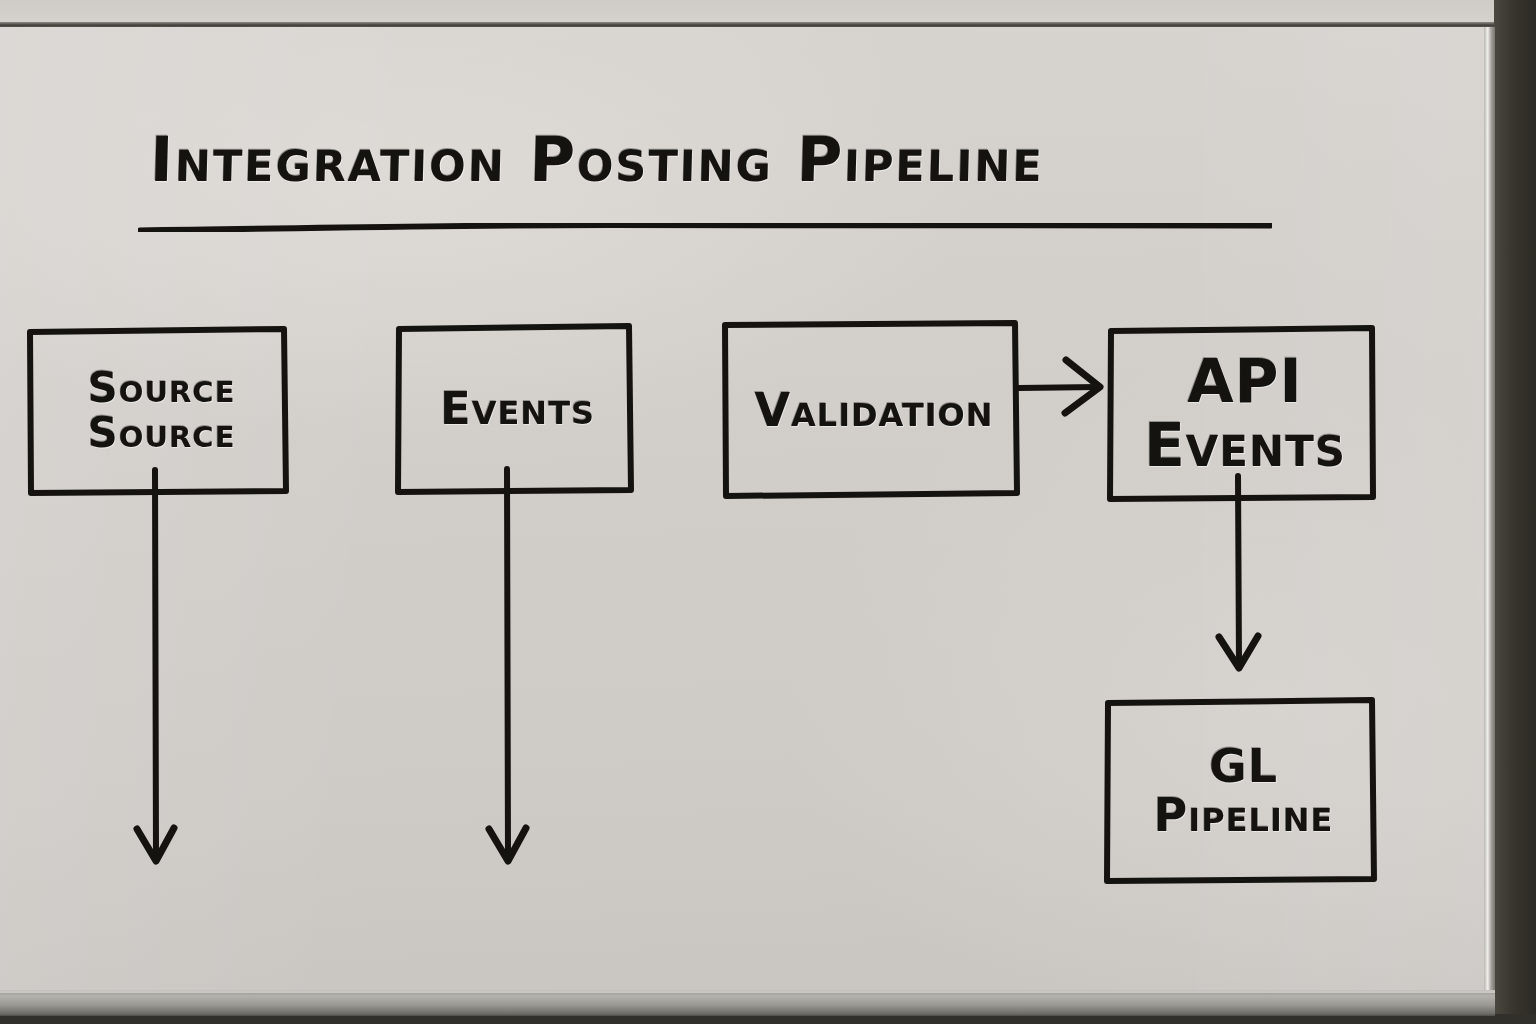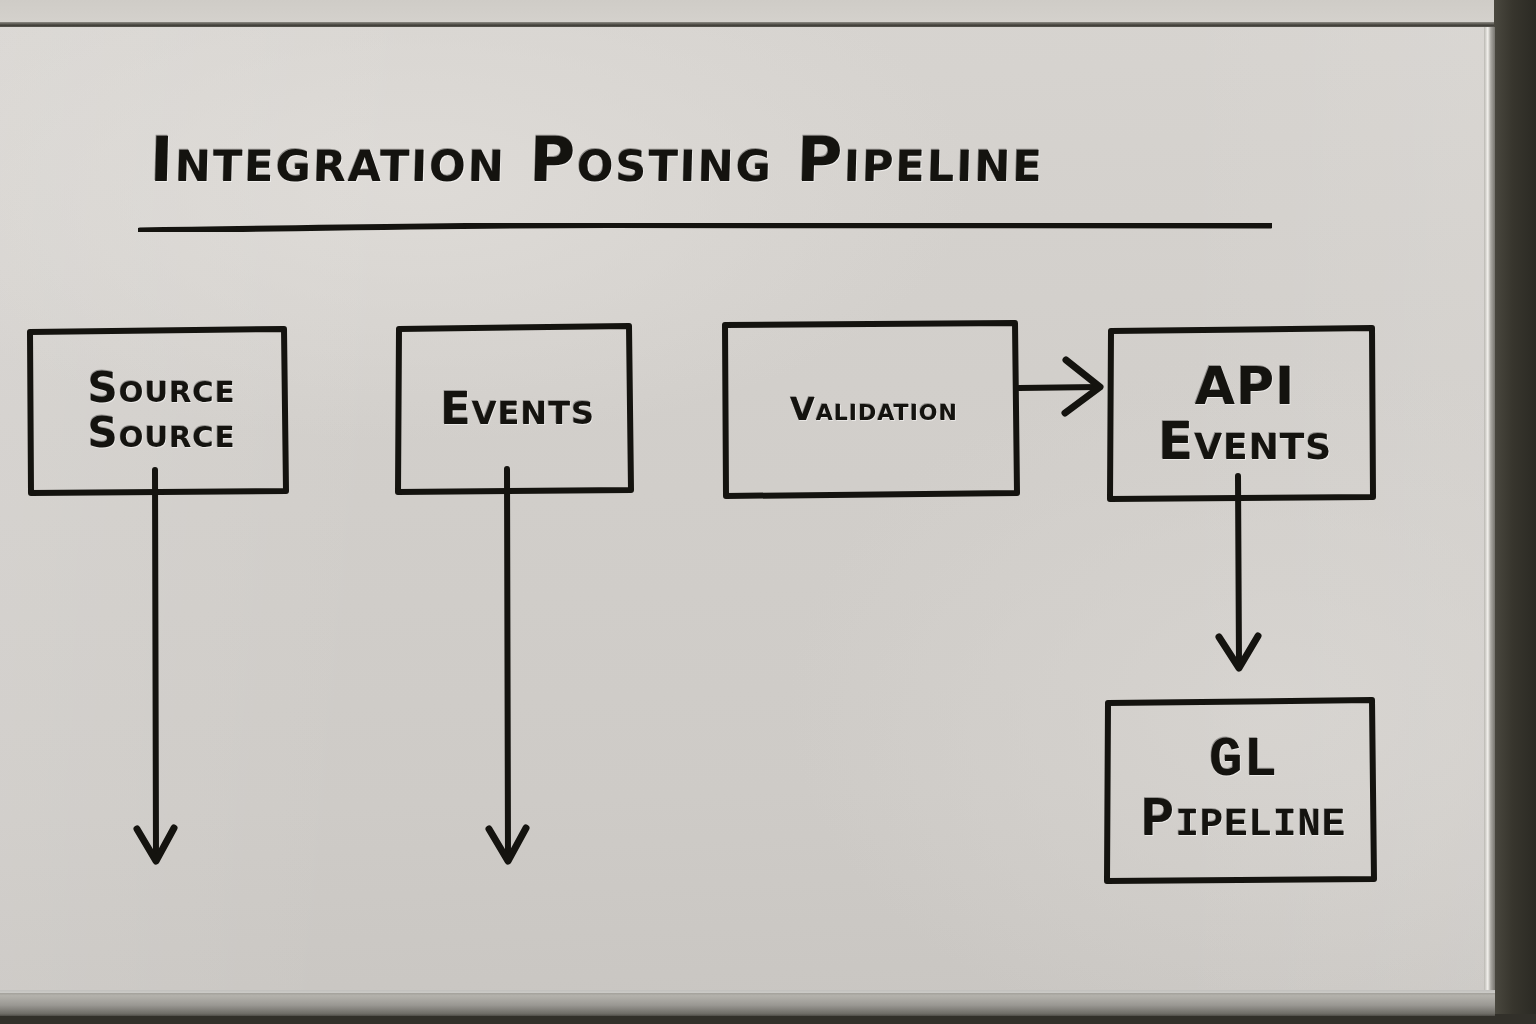--- a/index.html
+++ b/index.html
@@ -149,7 +149,7 @@
 
   #node-source .label   { font-size:42px; }
   #node-queue .label    { font-size:45px; }
-  #node-validation .label { font-size:32px; }
+  #node-validation .label { font-size:46px; }
   #node-api .label      { font-size:52px; }
   #node-gl .label       { font-size:56px;font-family:Liberation Mono, monospace; }
 

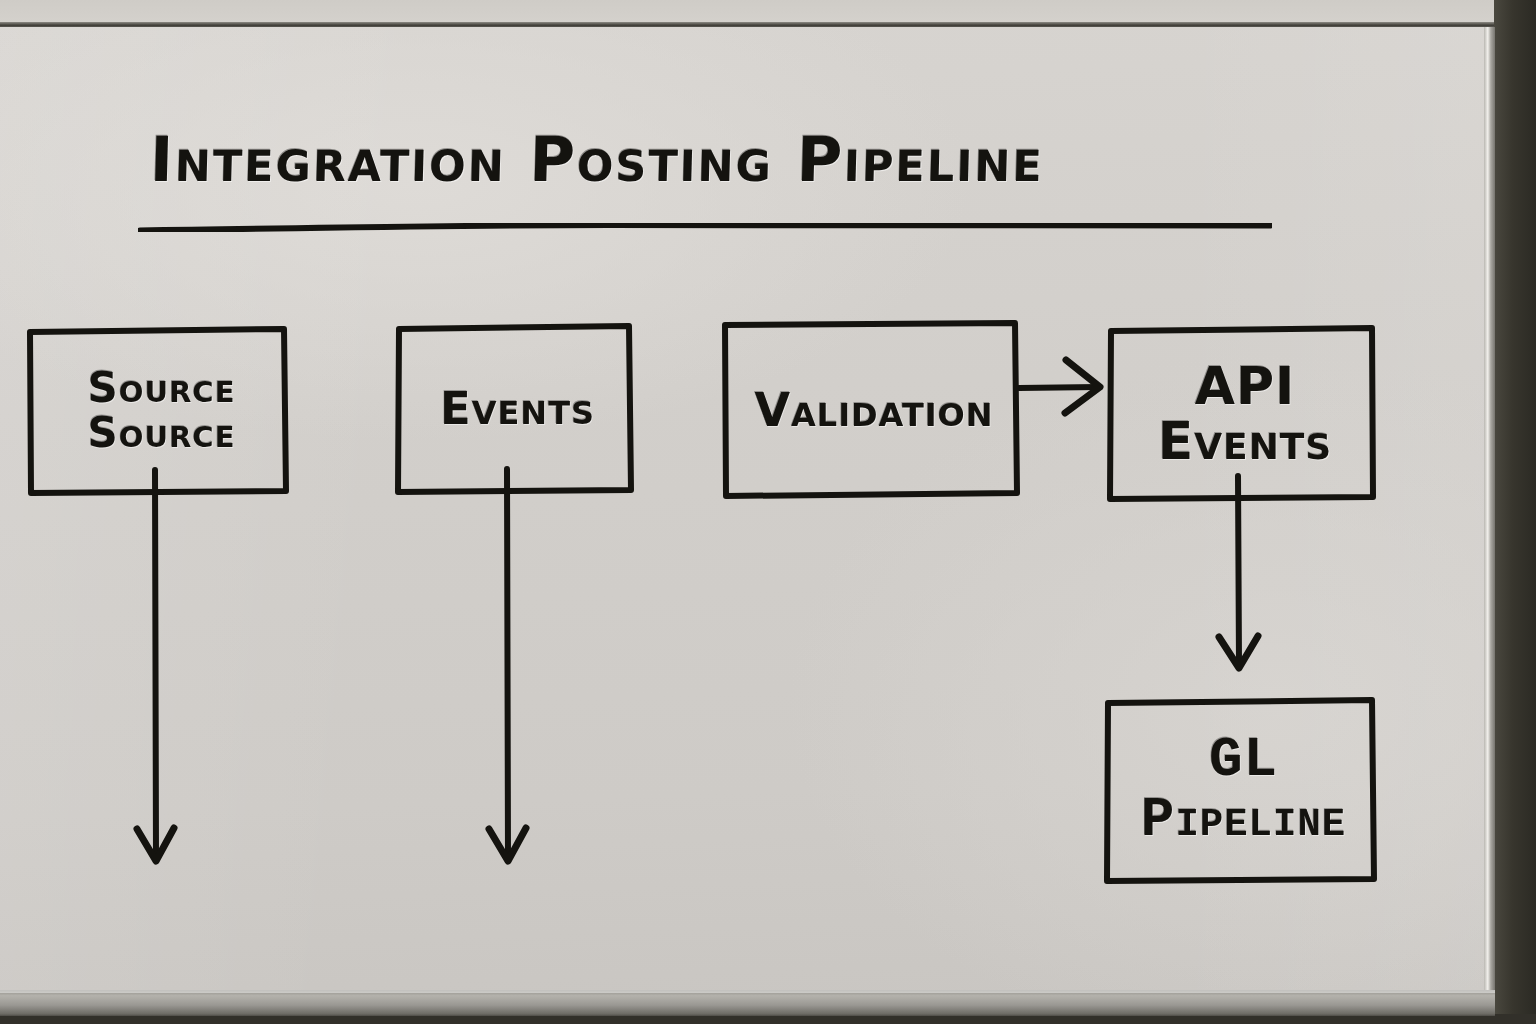--- a/index.html
+++ b/index.html
@@ -150,7 +150,7 @@
   #node-source .label   { font-size:42px; }
   #node-queue .label    { font-size:45px; }
   #node-validation .label { font-size:46px; }
-  #node-api .label      { font-size:52px; }
+  #node-api .label      { font-size:60px; }
   #node-gl .label       { font-size:56px;font-family:Liberation Mono, monospace; }
 
   

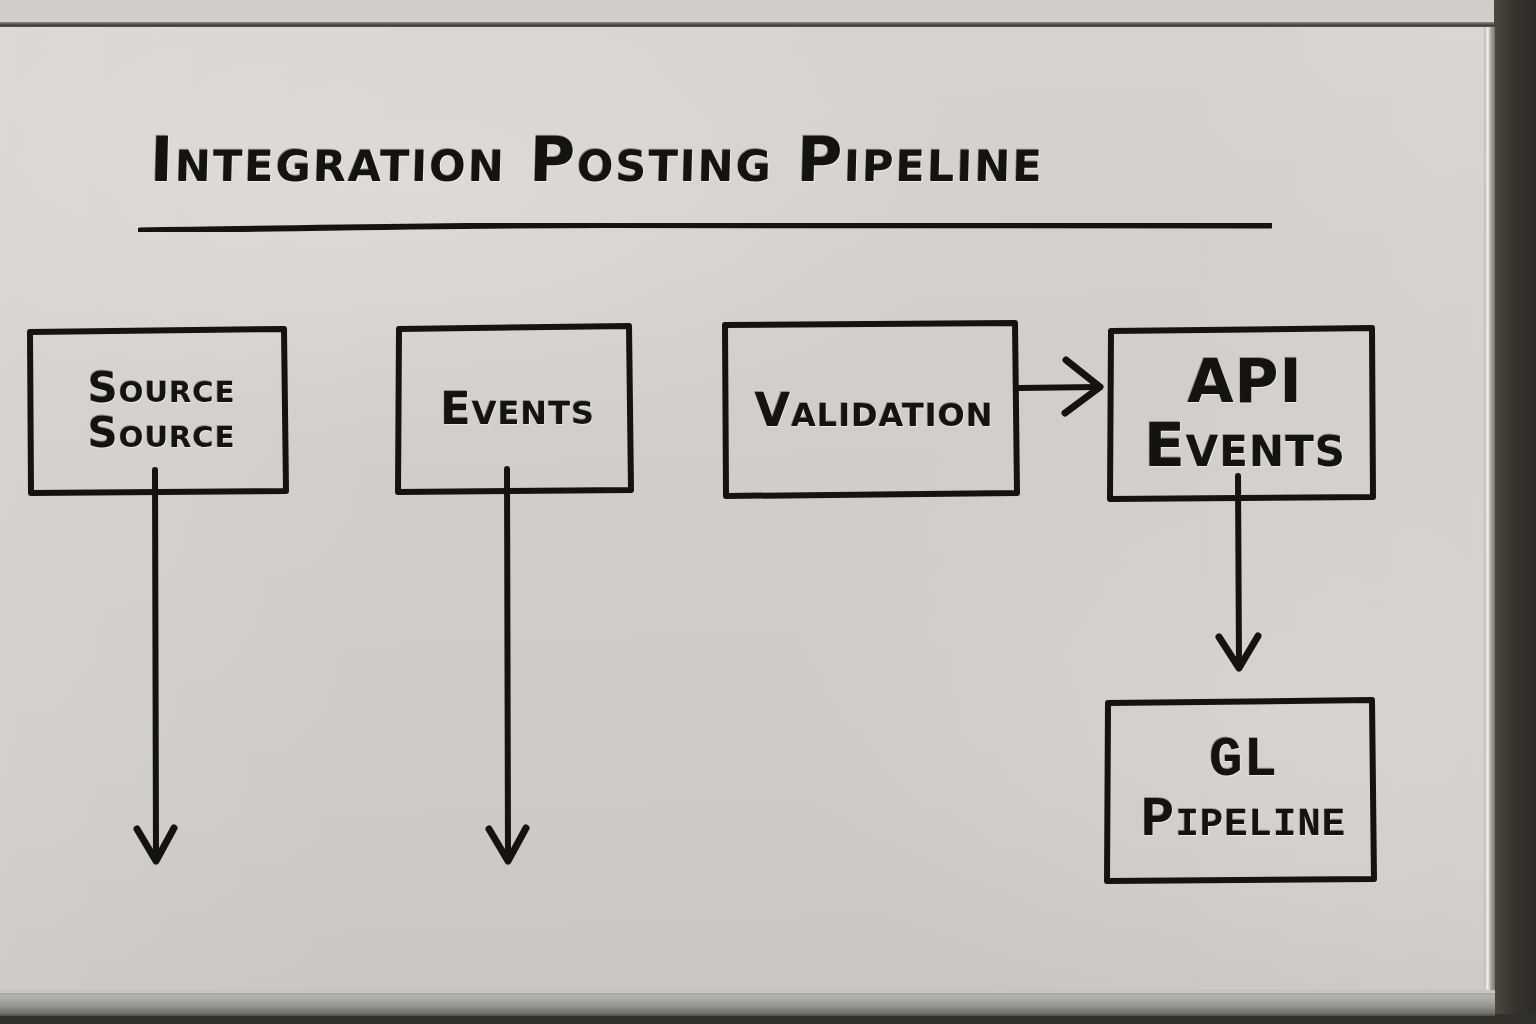--- a/index.html
+++ b/index.html
@@ -151,7 +151,7 @@
   #node-queue .label    { font-size:45px; }
   #node-validation .label { font-size:46px; }
   #node-api .label      { font-size:60px; }
-  #node-gl .label       { font-size:56px;font-family:Liberation Mono, monospace; }
+  #node-gl .label       { font-size:46px; }
 
   
   .connectors {

